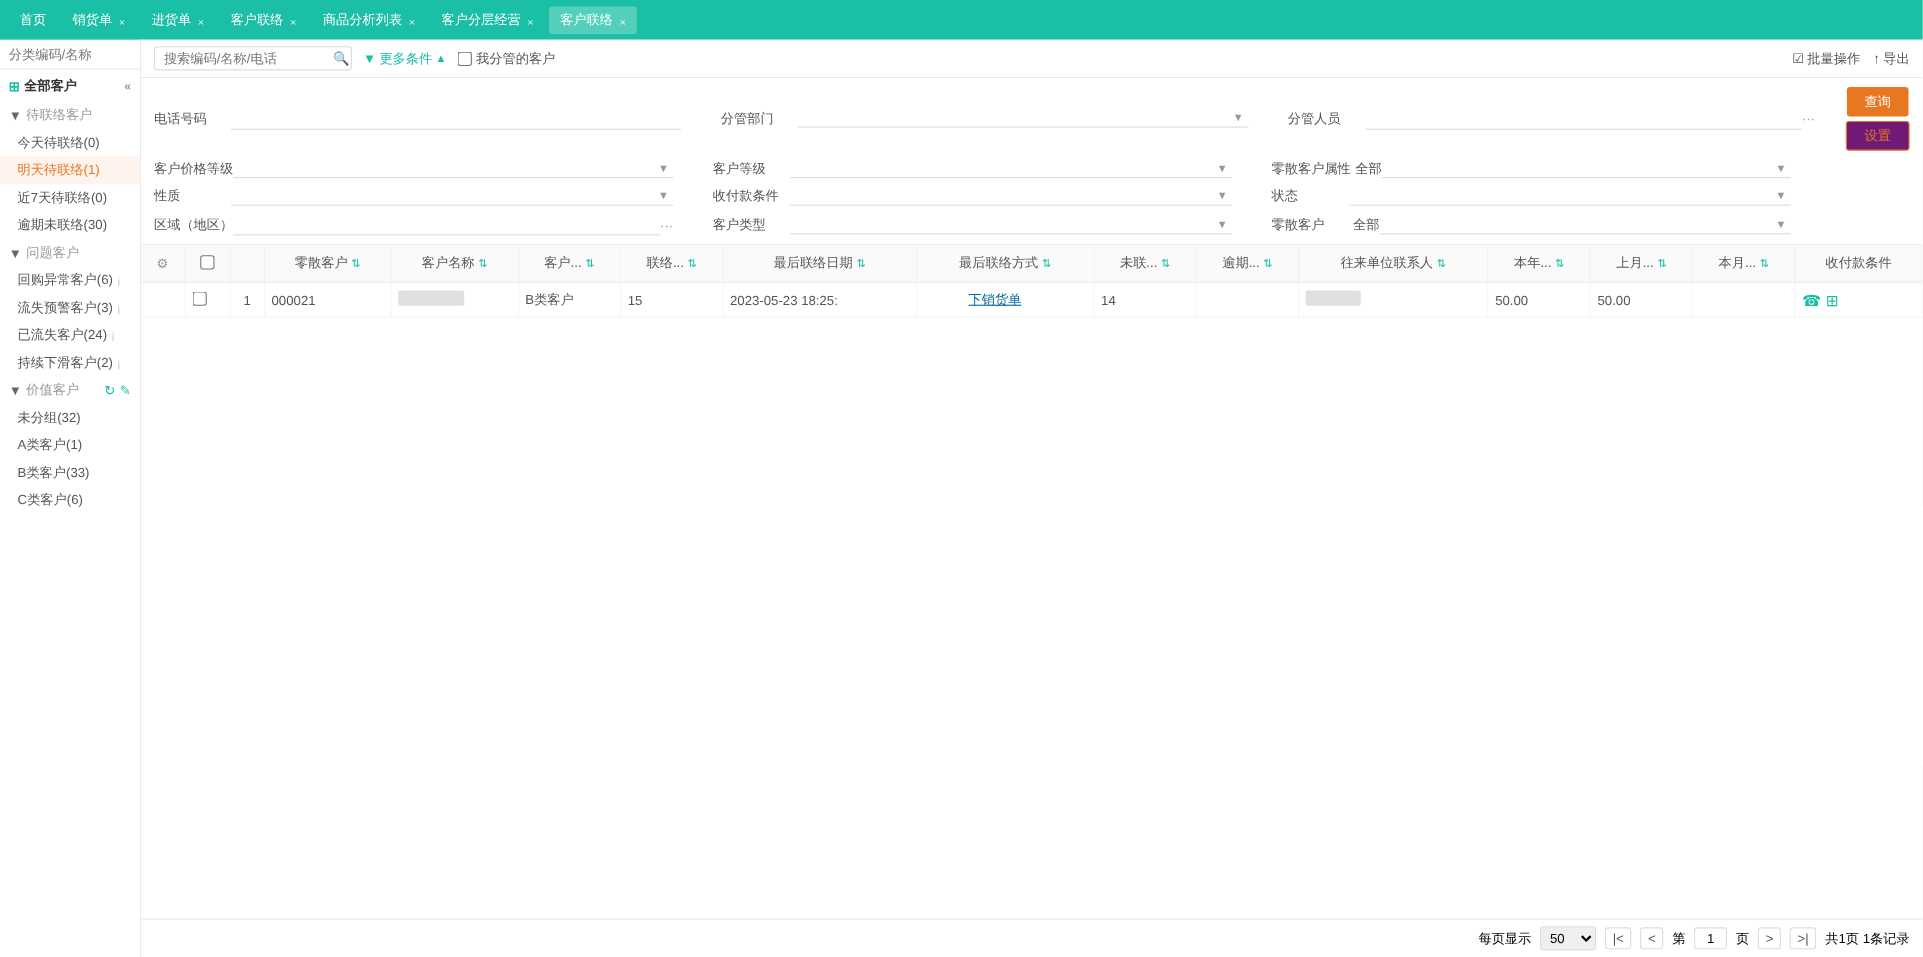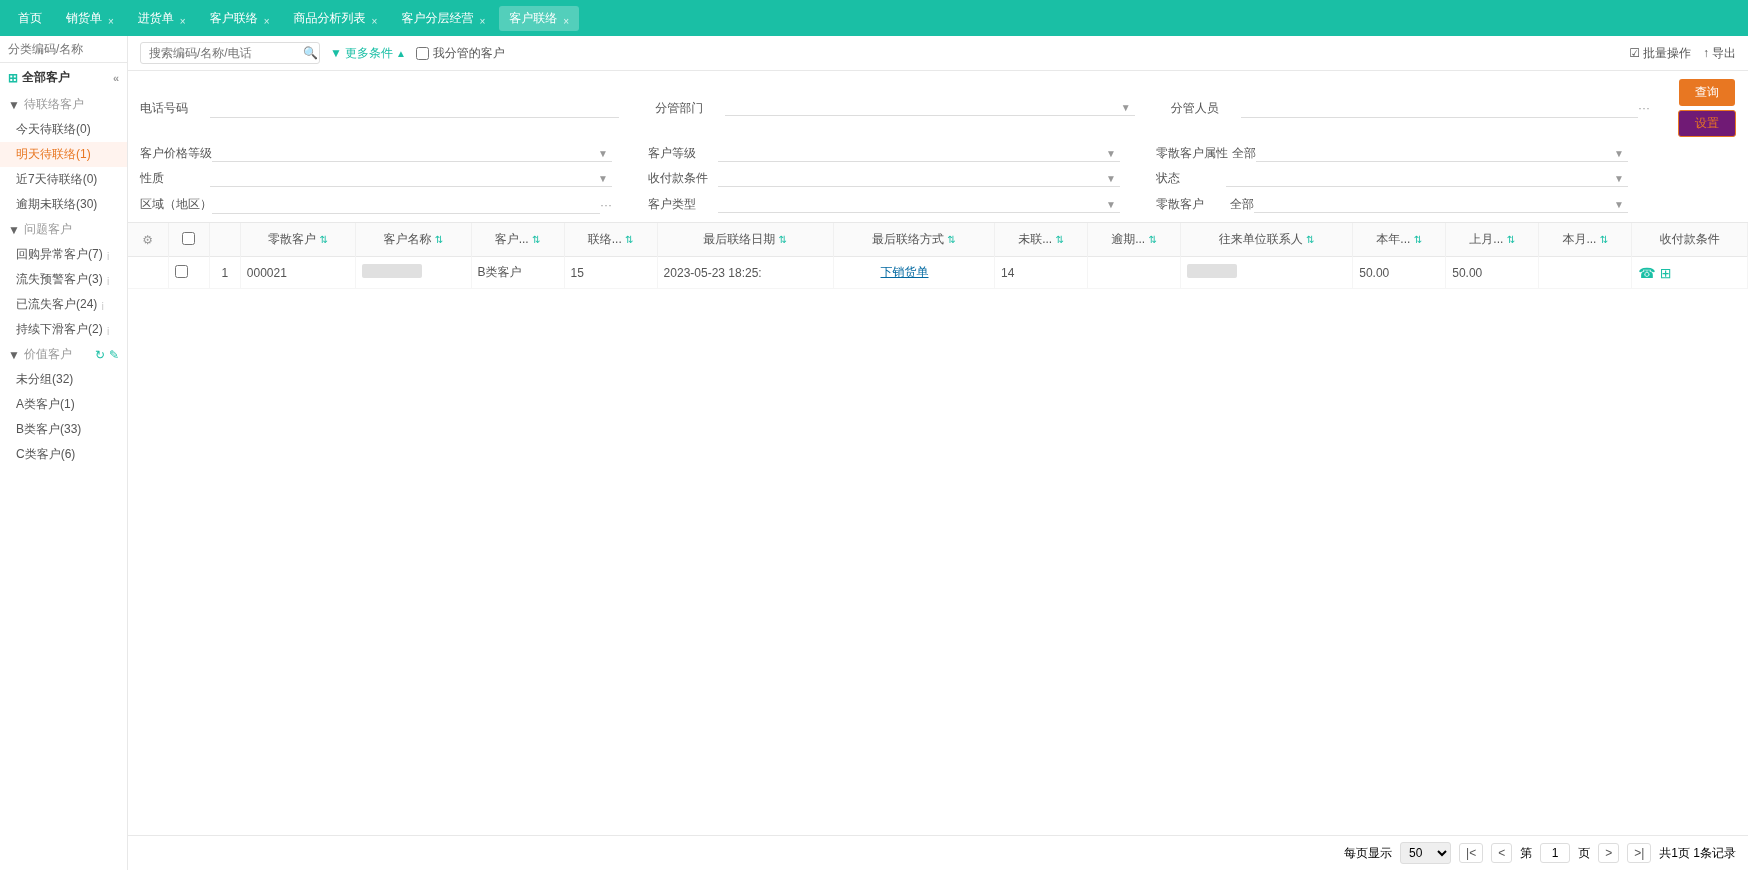--- a/index.html
+++ b/index.html
@@ -372,7 +372,7 @@
       <span>问题客户</span>
     </div>
     <div class="sidebar-item">
-      <span>回购异常客户(7)</span>
+      <span>回购异常客户(6)</span>
       <span class="sidebar-info-icon">ℹ</span>
     </div>
     <div class="sidebar-item">

